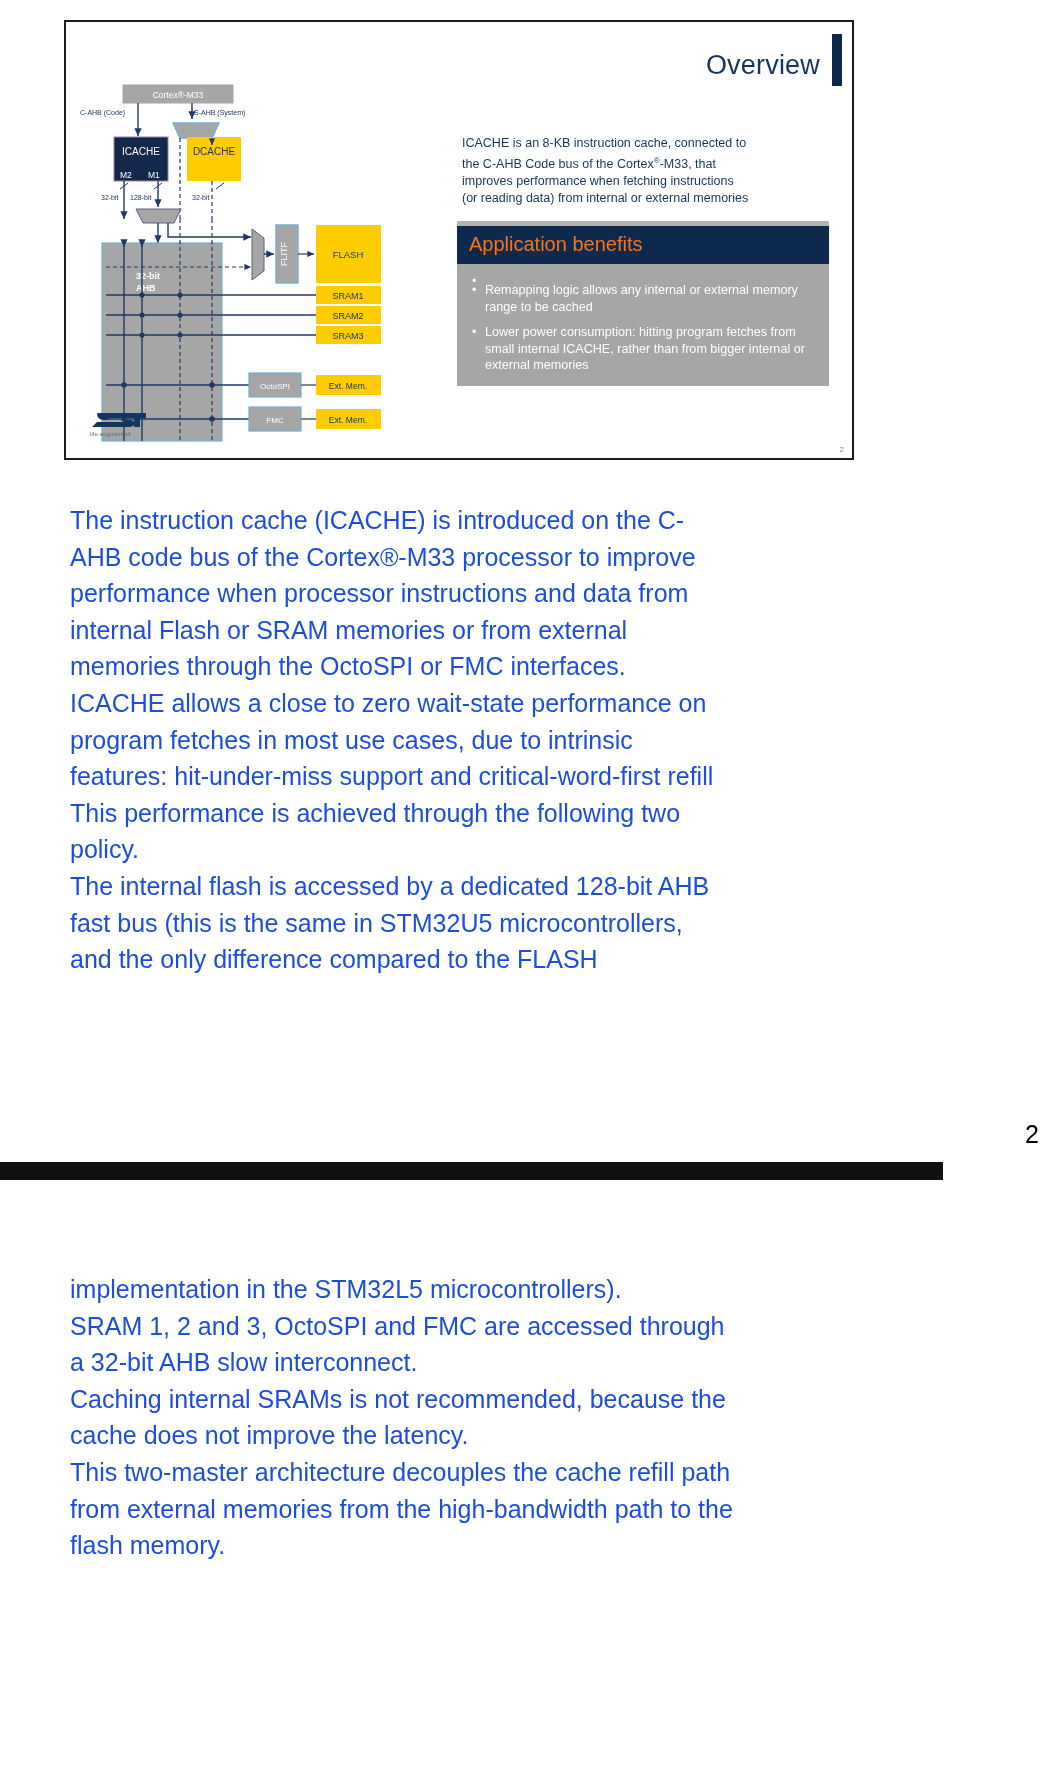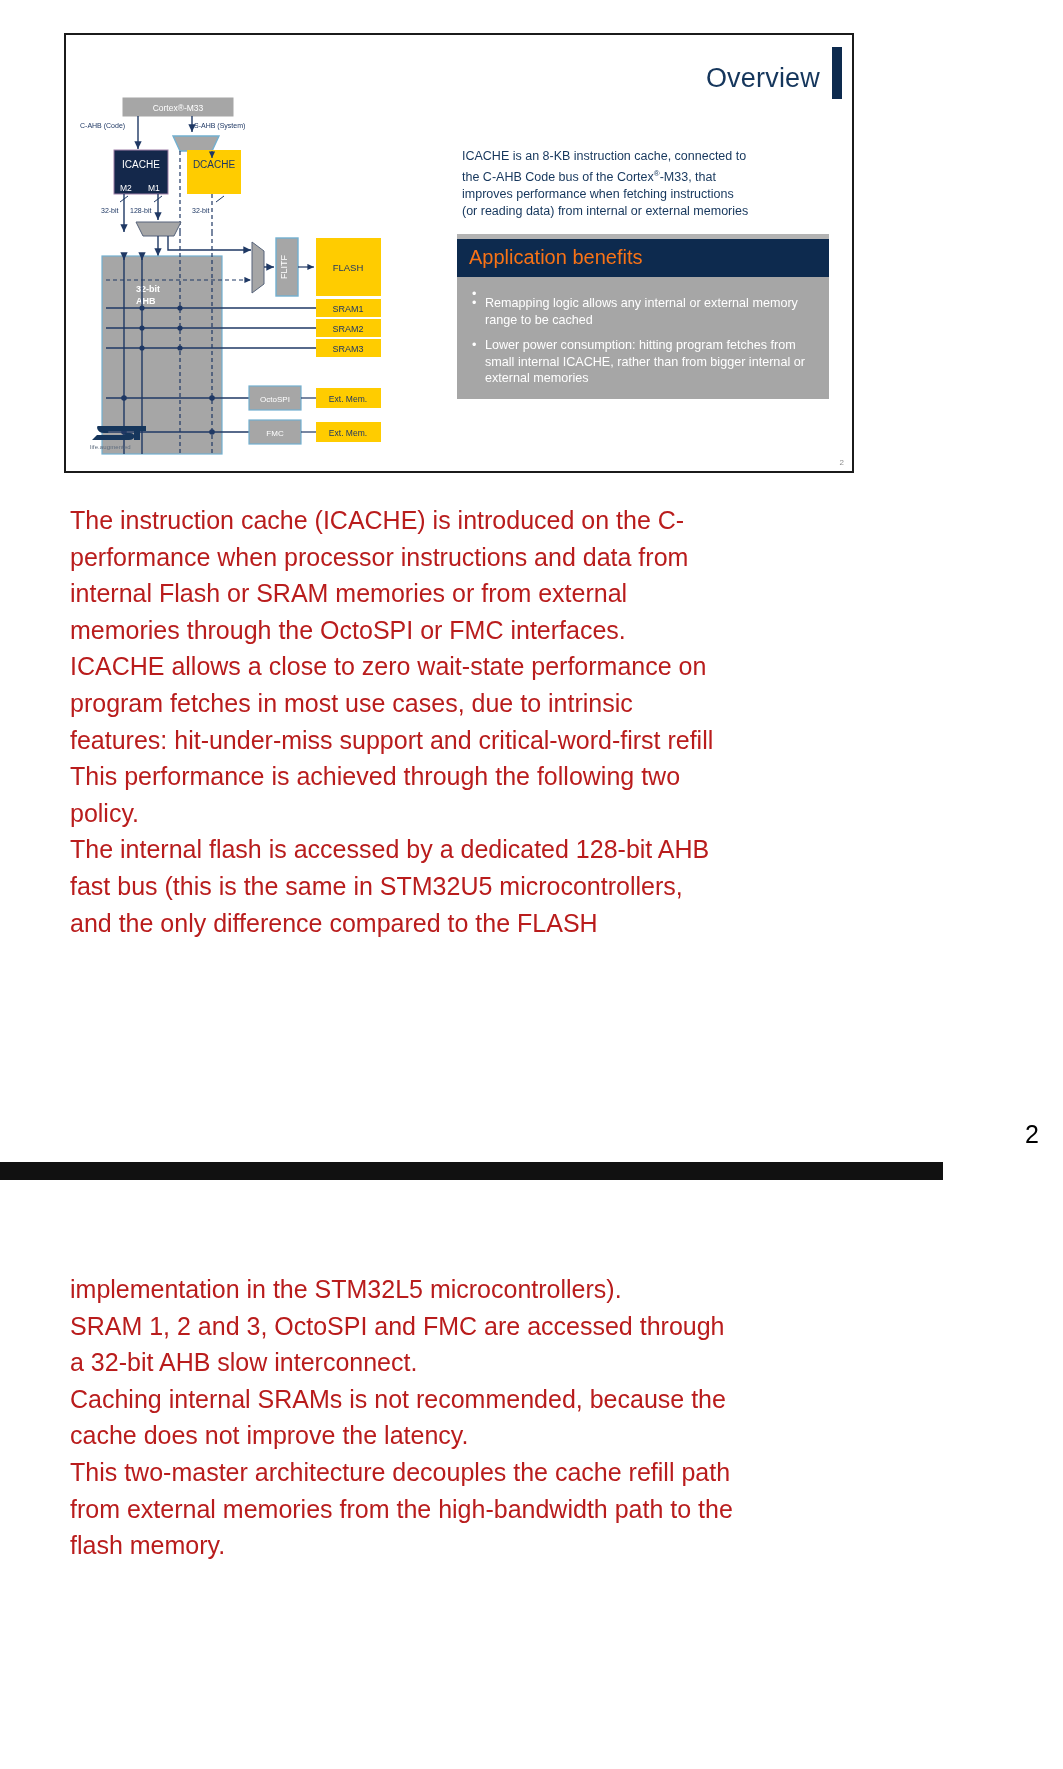--- a/index.html
+++ b/index.html
@@ -20,7 +20,7 @@
   .slide {
     position: absolute;
     left: 64px;
-    top: 33px;
+    top: 20px;
     width: 790px;
     height: 440px;
     border: 2px solid #1b1b1b;

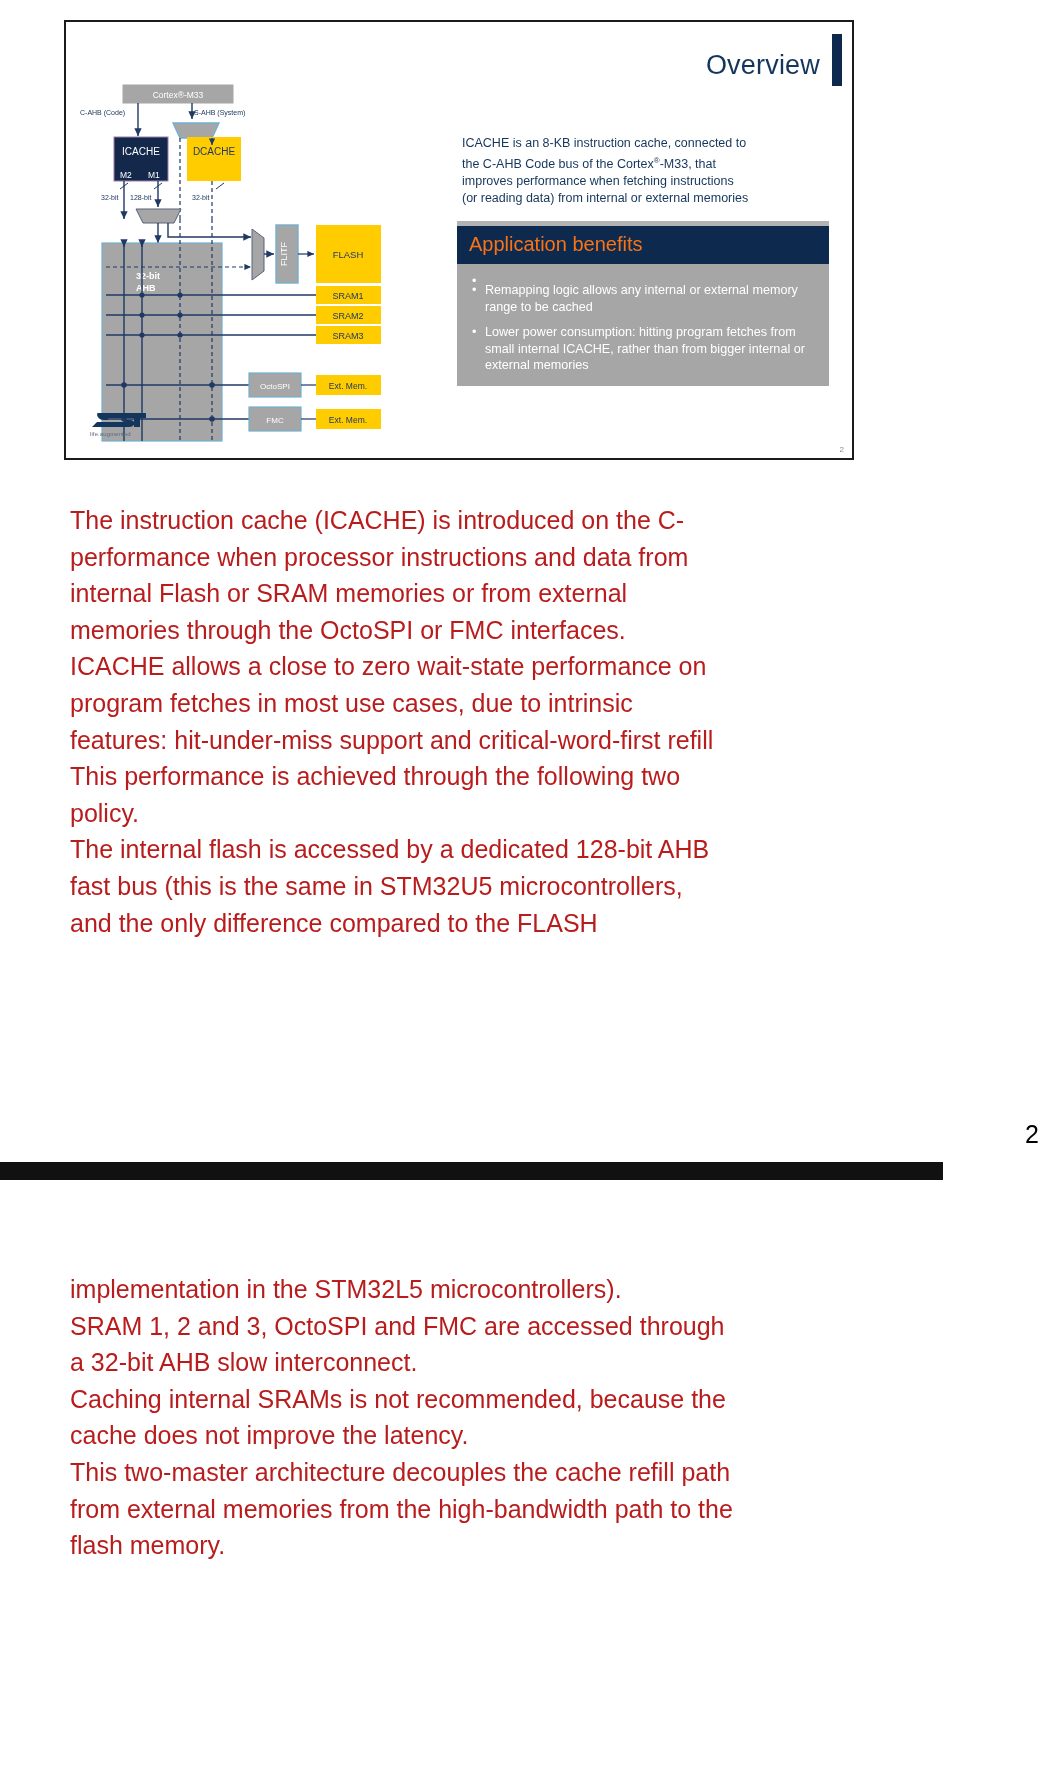--- a/index.html
+++ b/index.html
@@ -137,7 +137,7 @@
     width: 890px;
     font-size: 25px;
     line-height: 36.6px;
-    color: #b91c1c;
+    color: #1d4ed8;
   }
   .body-text-1 { top: 502px; }
   .body-text-2 { top: 1271px; }

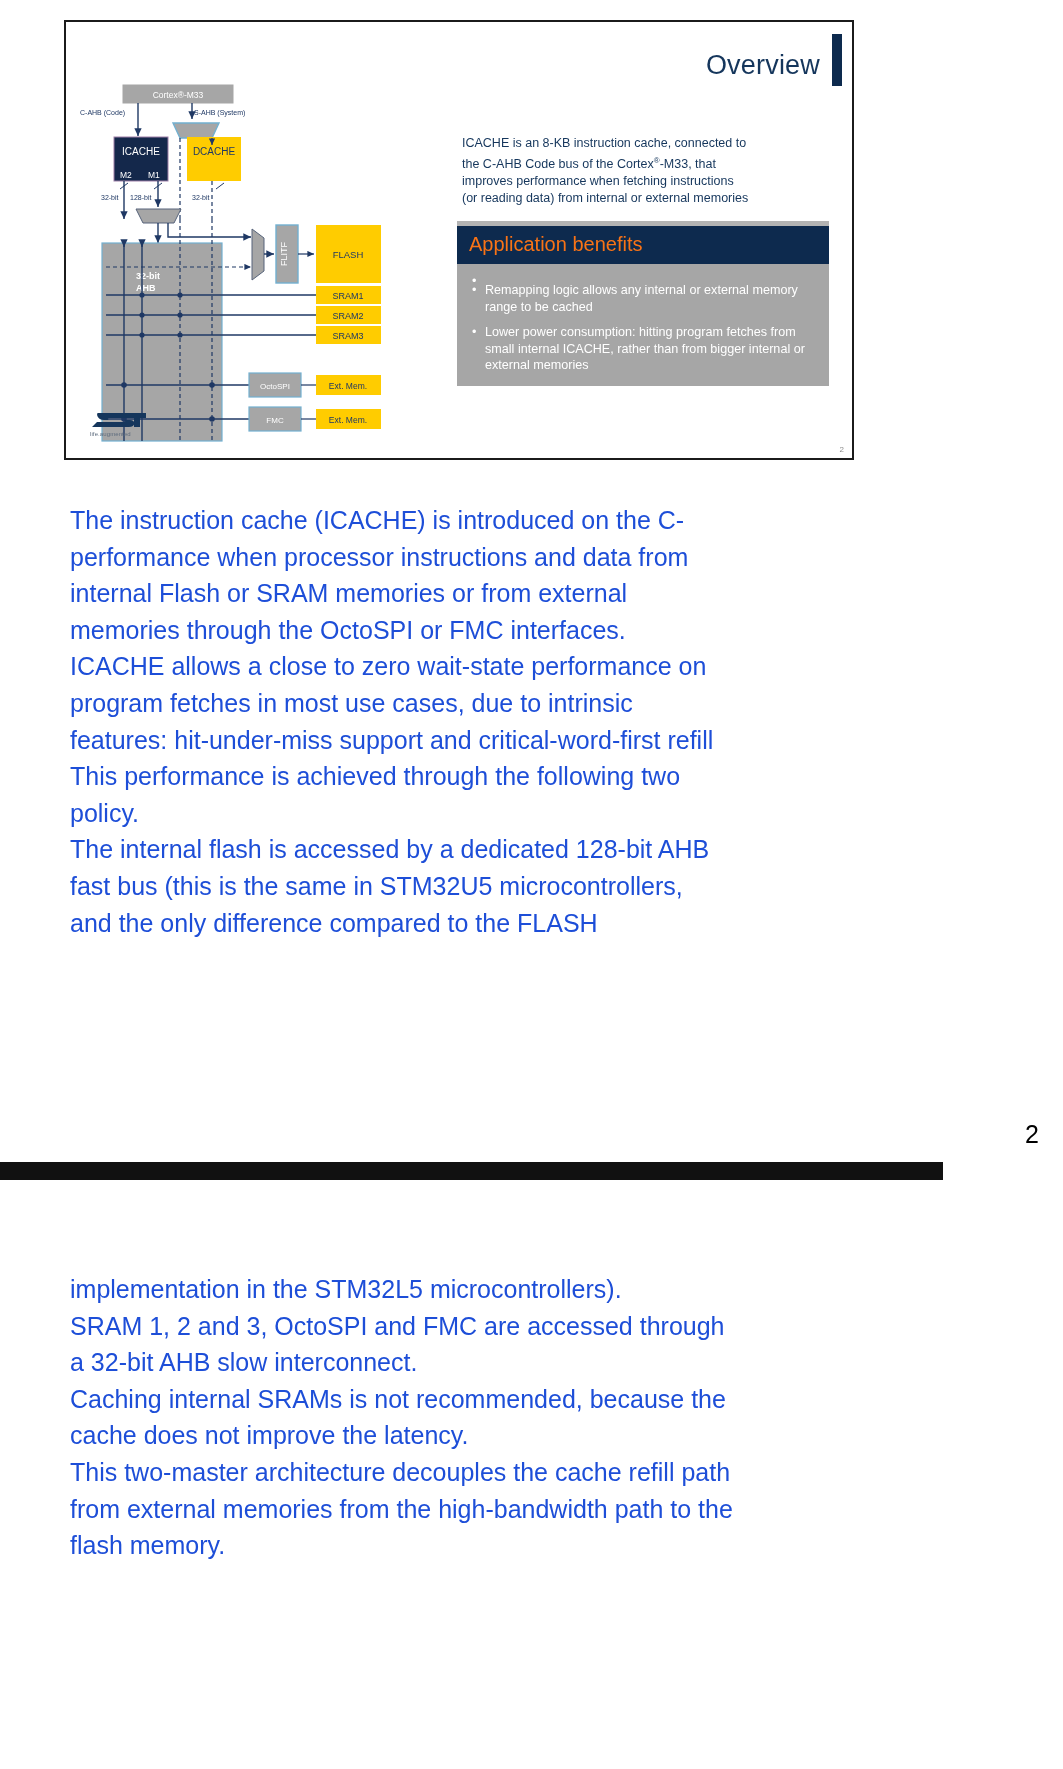--- a/index.html
+++ b/index.html
@@ -313,6 +313,7 @@
 
 <div class="body-text body-text-1">
   <p>The instruction cache (ICACHE) is introduced on the C-</p>
+  <p>AHB code bus of the Cortex®-M33 processor to improve</p>
   <p>performance when processor instructions and data from</p>
   <p>internal Flash or SRAM memories or from external</p>
   <p>memories through the OctoSPI or FMC interfaces.</p>

